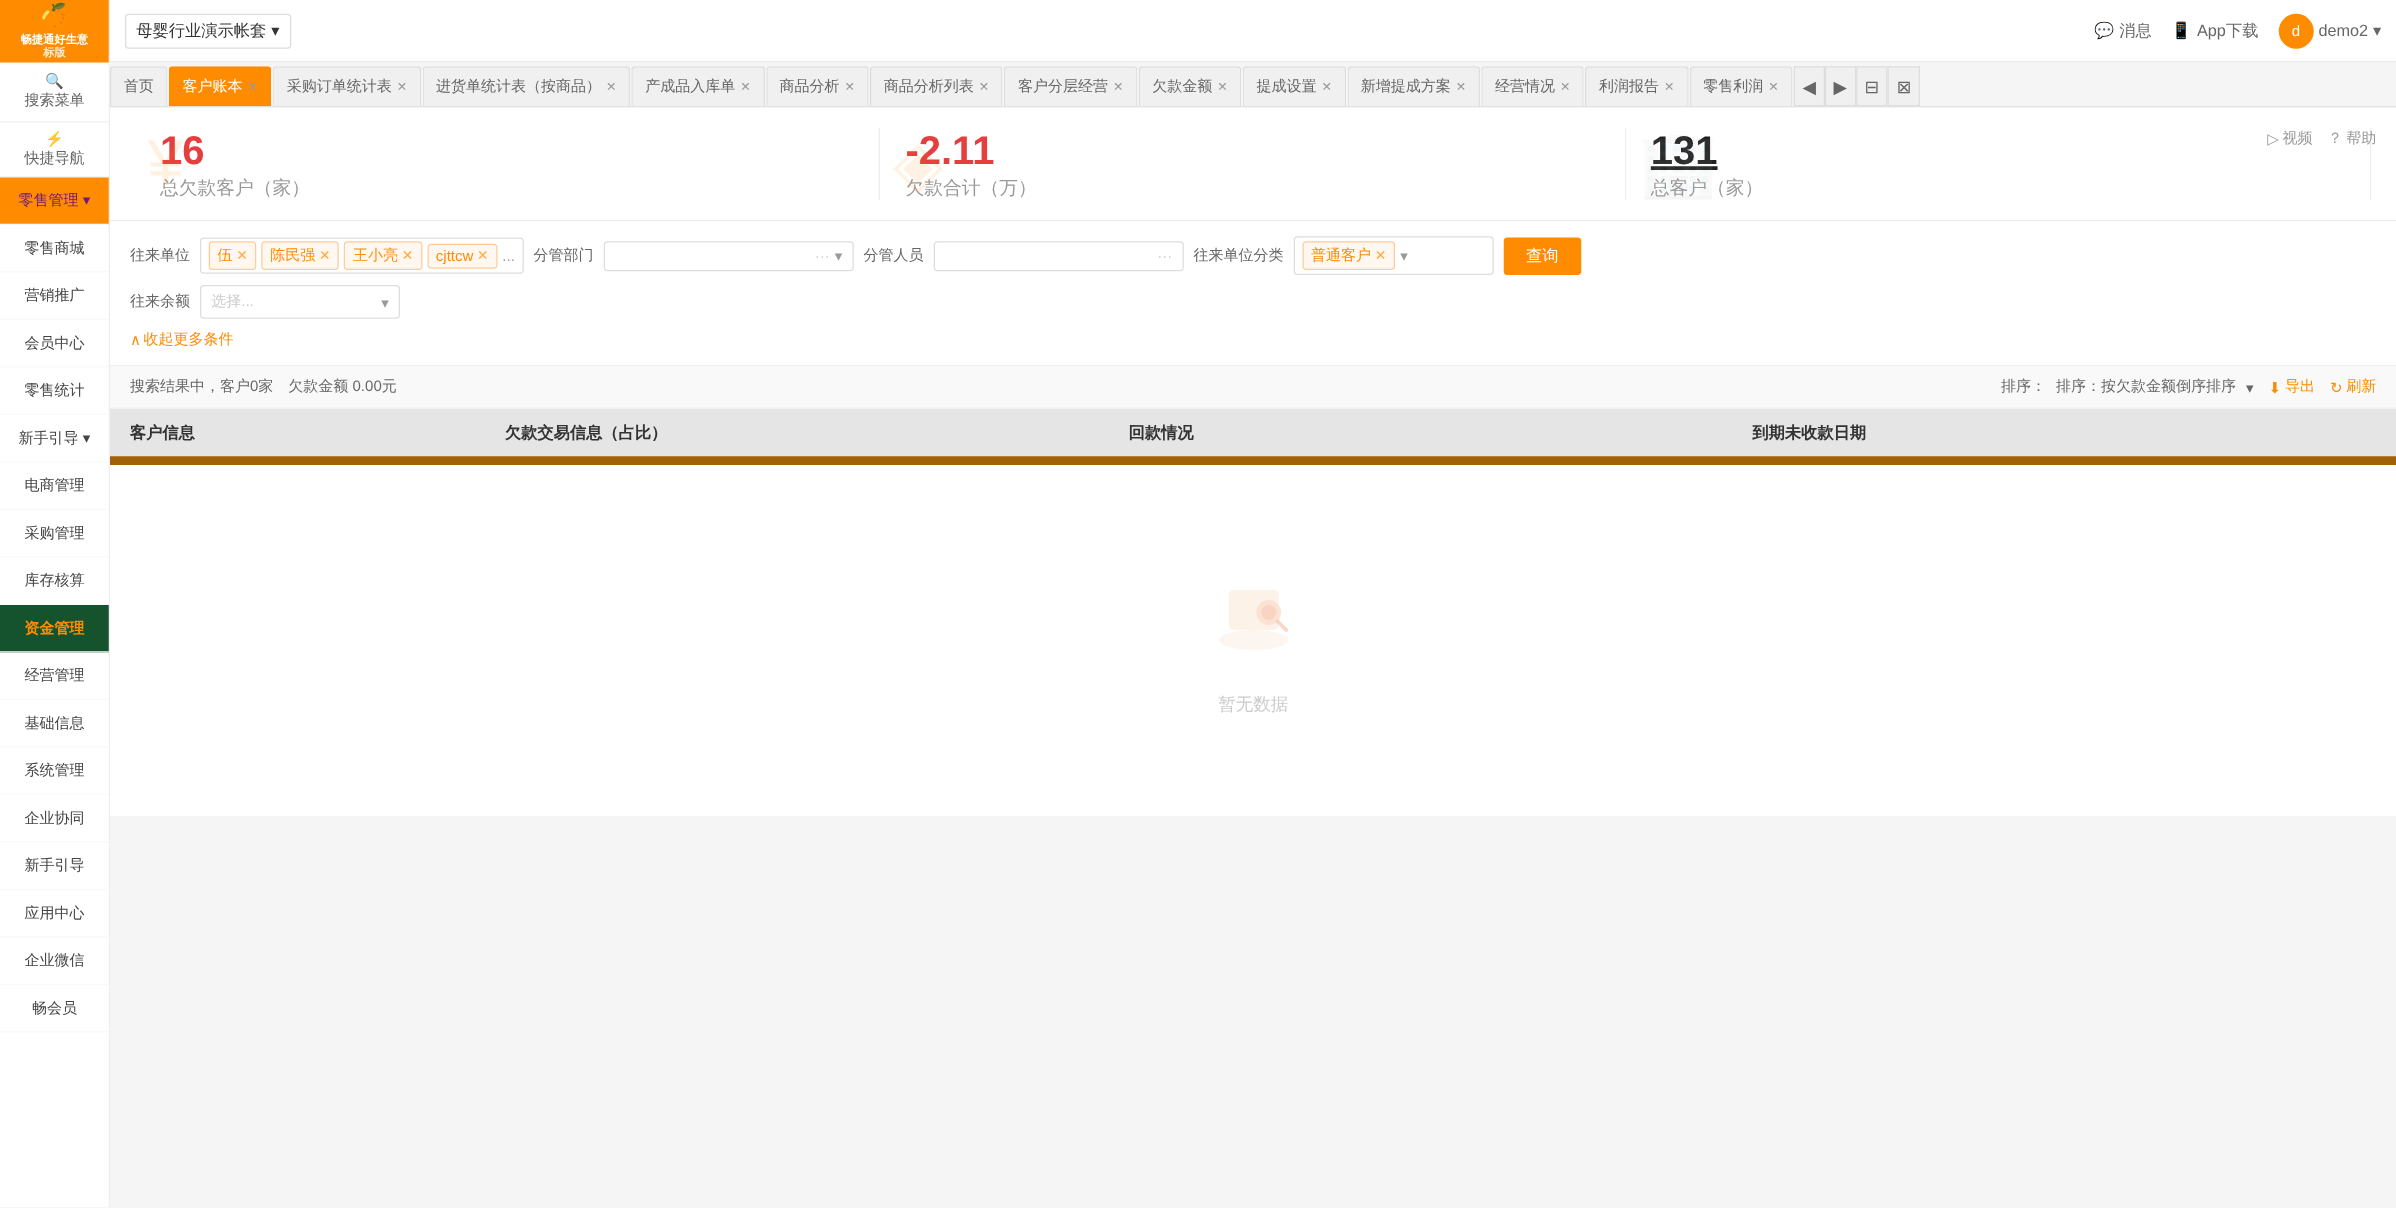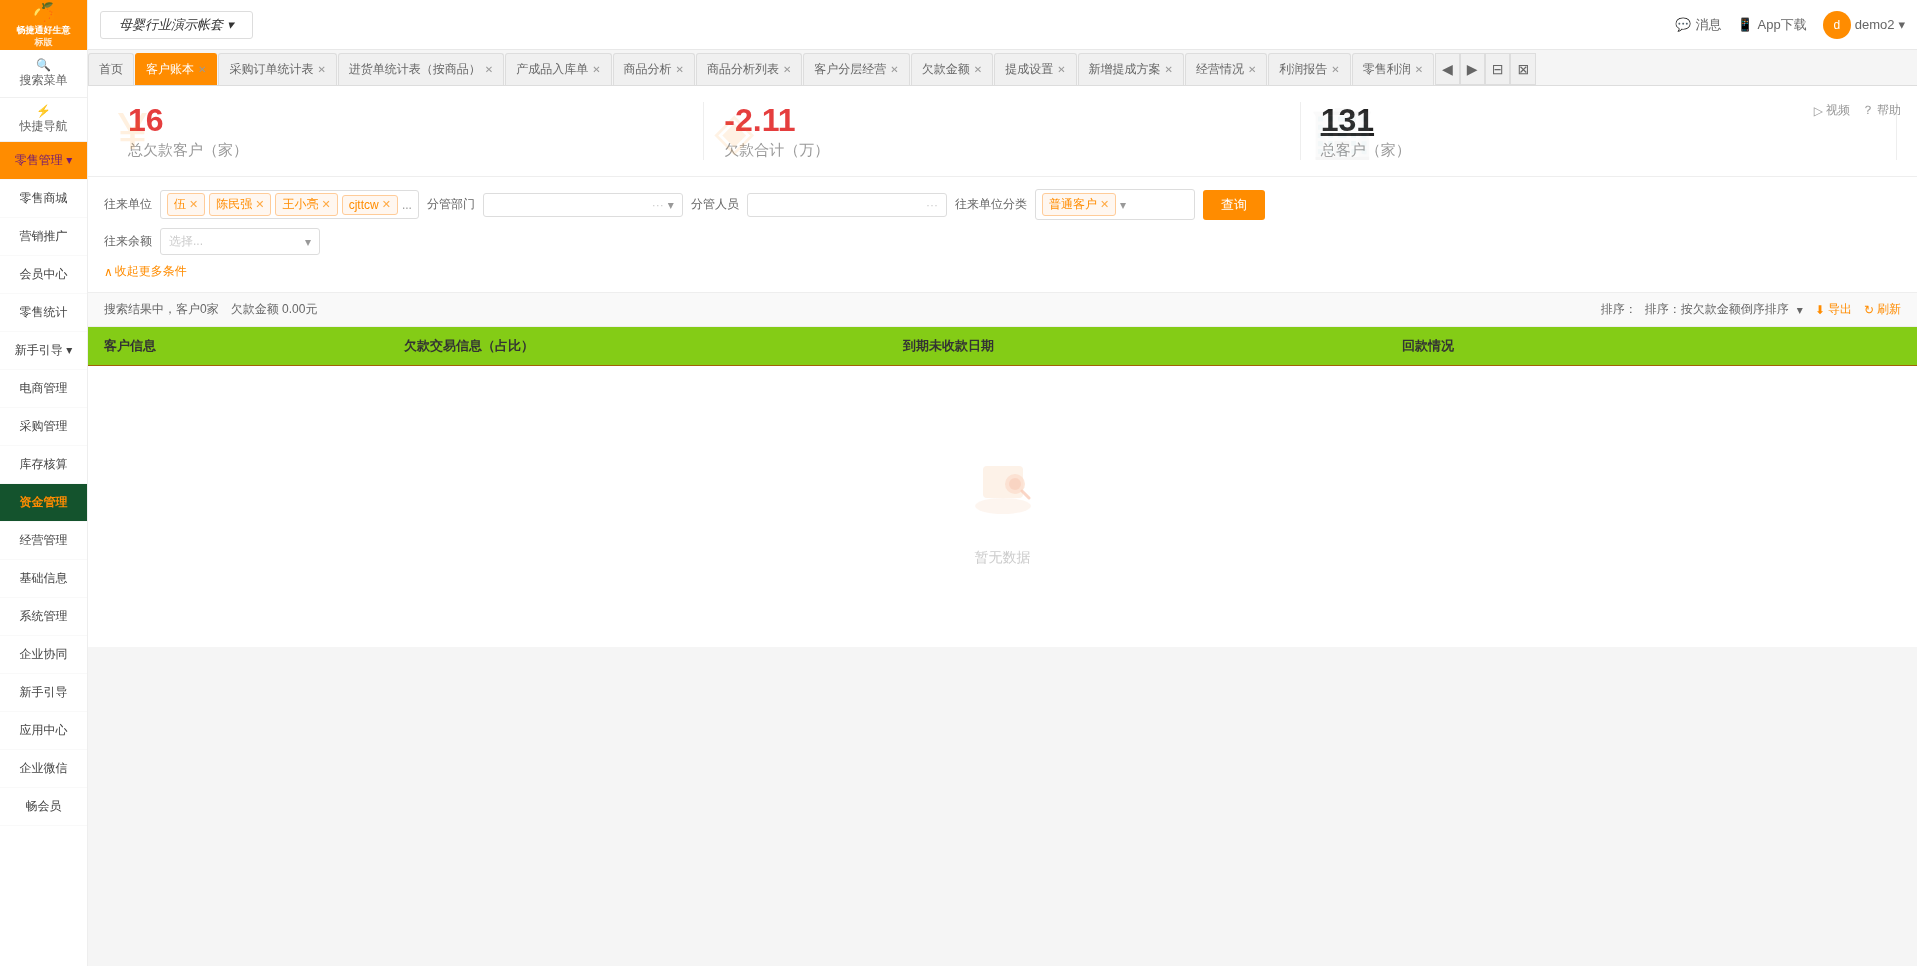--- a/index.html
+++ b/index.html
@@ -20,7 +20,7 @@
     
     .topbar { height: 50px; background: #fff; border-bottom: 1px solid #e8e8e8; display: flex; align-items: center; padding: 0 12px; justify-content: space-between; flex-shrink: 0; }
     .topbar-left { display: flex; align-items: center; gap: 8px; }
-    .topbar-selector { display: flex; align-items: center; gap: 4px; font-size: 13px; color: #333; background: #fff; border: 1px solid #ddd; border-radius: 3px; padding: 4px 18px; cursor: pointer; font-style: italic; }
+    .topbar-selector { display: flex; align-items: center; gap: 4px; font-size: 13px; color: #333; background: #fff; border: 1px solid #ddd; border-radius: 3px; padding: 4px 8px; cursor: pointer; }
     .topbar-right { display: flex; align-items: center; gap: 16px; color: #666; font-size: 13px; }
     .topbar-right-item { display: flex; align-items: center; gap: 4px; cursor: pointer; }
     .avatar { width: 28px; height: 28px; border-radius: 50%; background: #ff8c00; display: flex; align-items: center; justify-content: center; color: #fff; font-size: 12px; }

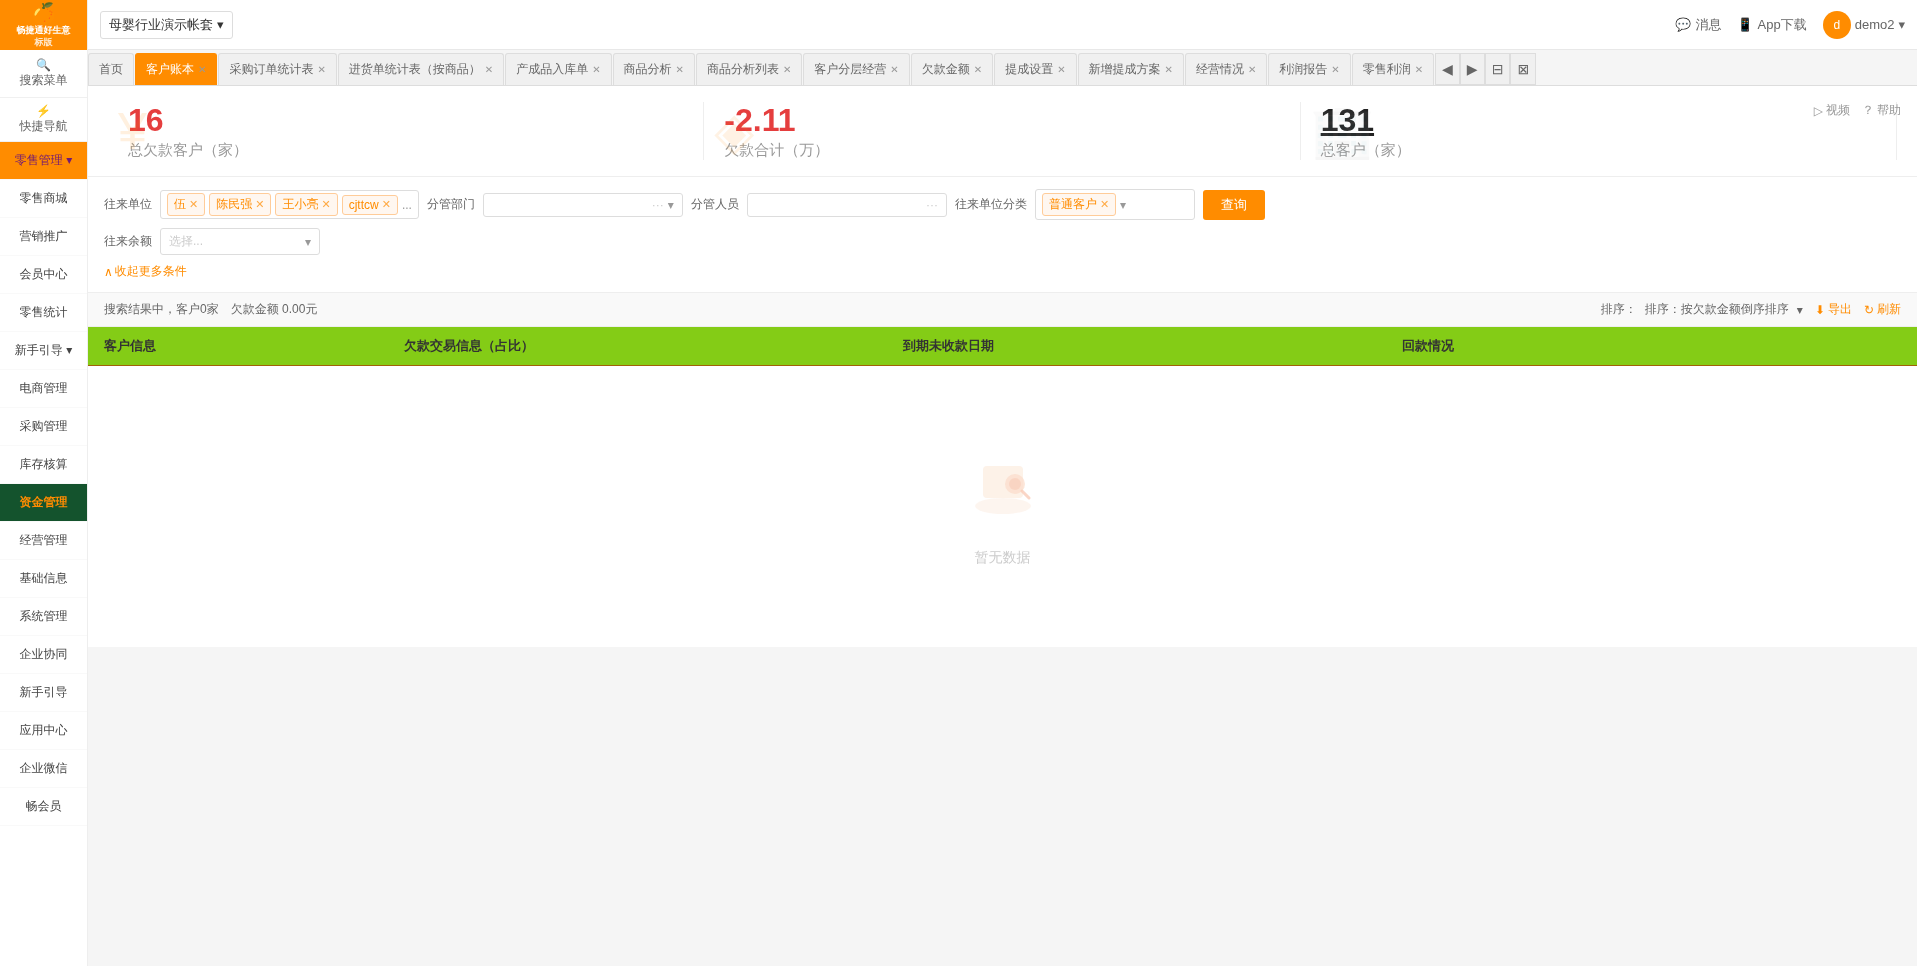--- a/index.html
+++ b/index.html
@@ -67,7 +67,7 @@
 
     
     .table-container { background: #fff; }
-    .table-header { display: grid; grid-template-columns: 300px 1fr 1fr 1fr; padding: 10px 16px; border-bottom: 1px solid #a16207; font-size: 13px; font-weight: bold; color: #333; background: #84cc16; }
+    .table-header { display: grid; grid-template-columns: 300px 1fr 1fr 1fr; padding: 10px 16px; border-bottom: 7px solid #a16207; font-size: 13px; font-weight: bold; color: #333; background: #e5e5e5; }
     .empty-state { display: flex; flex-direction: column; align-items: center; justify-content: center; padding: 80px 0; color: #ccc; font-size: 14px; }
 
     .content-wrapper { position: relative; }

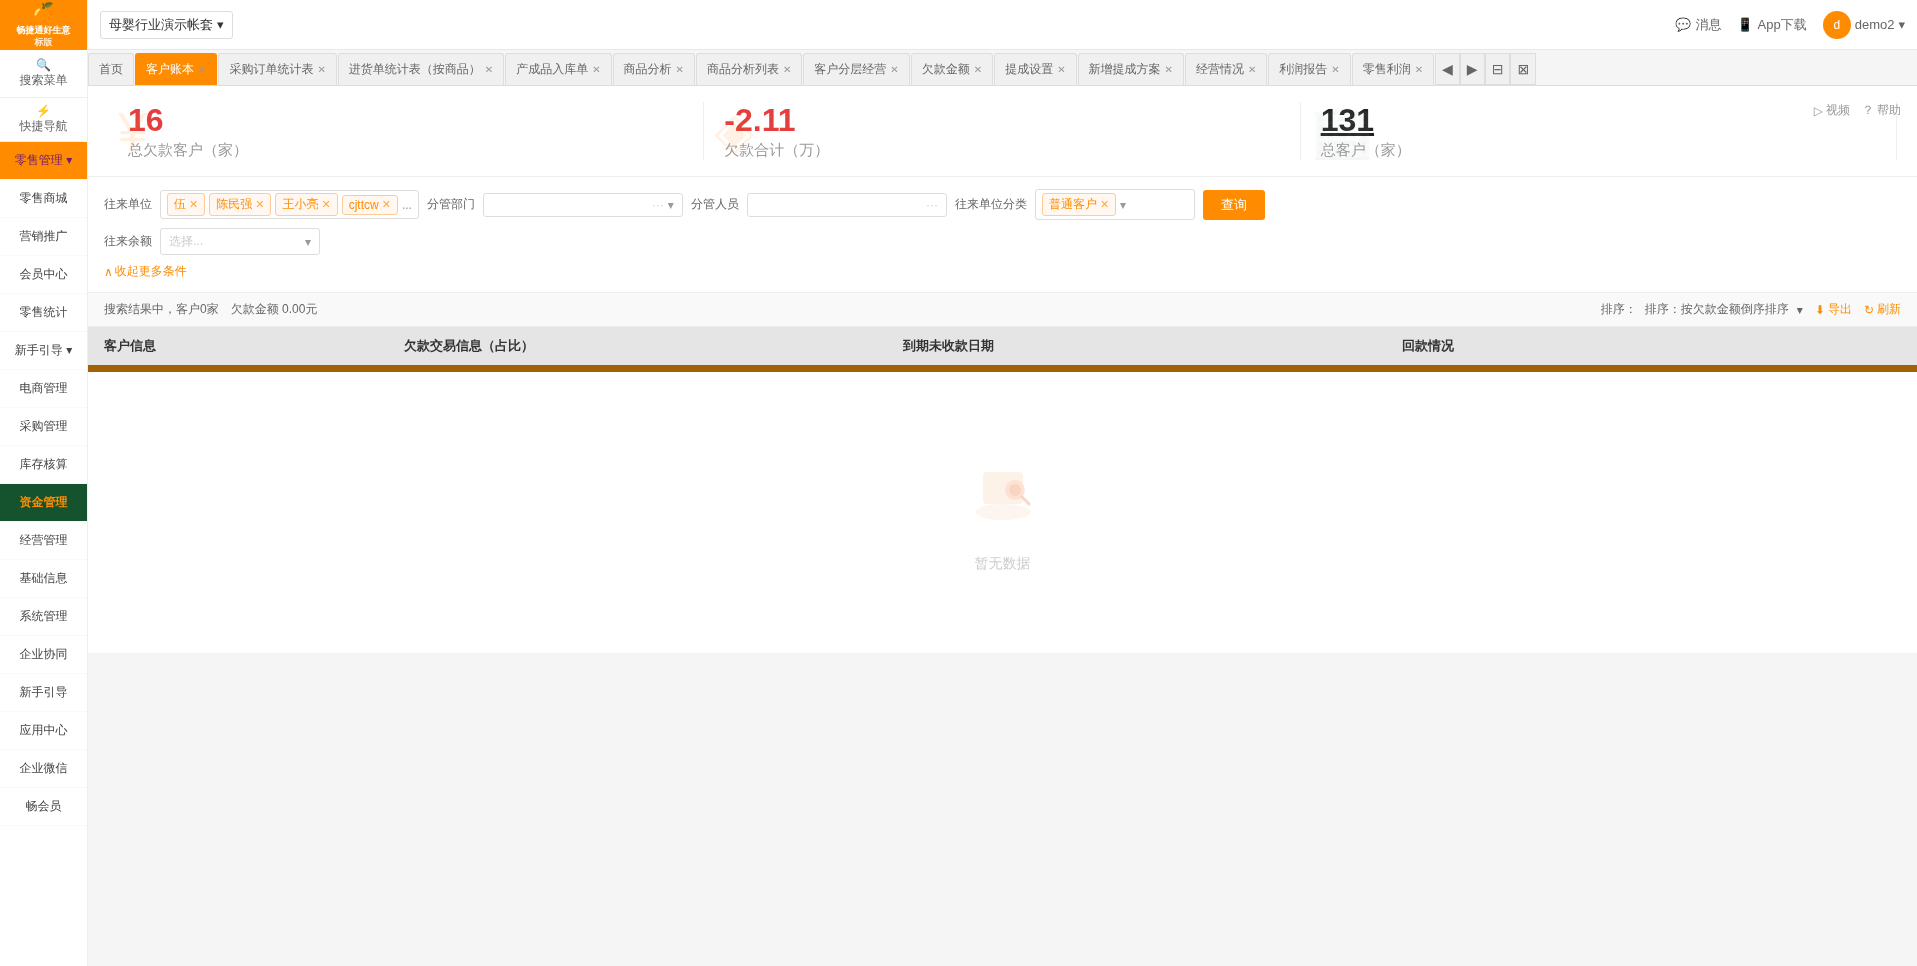--- a/index.html
+++ b/index.html
@@ -352,8 +352,8 @@
         <div class="table-header">
           <div>客户信息</div>
           <div>欠款交易信息（占比）</div>
+          <div>回款情况</div>
           <div>到期未收款日期</div>
-          <div>回款情况</div>
         </div>
         <div class="empty-state">
           <div style="font-size:64px;opacity:0.4;margin-bottom:8px;">

